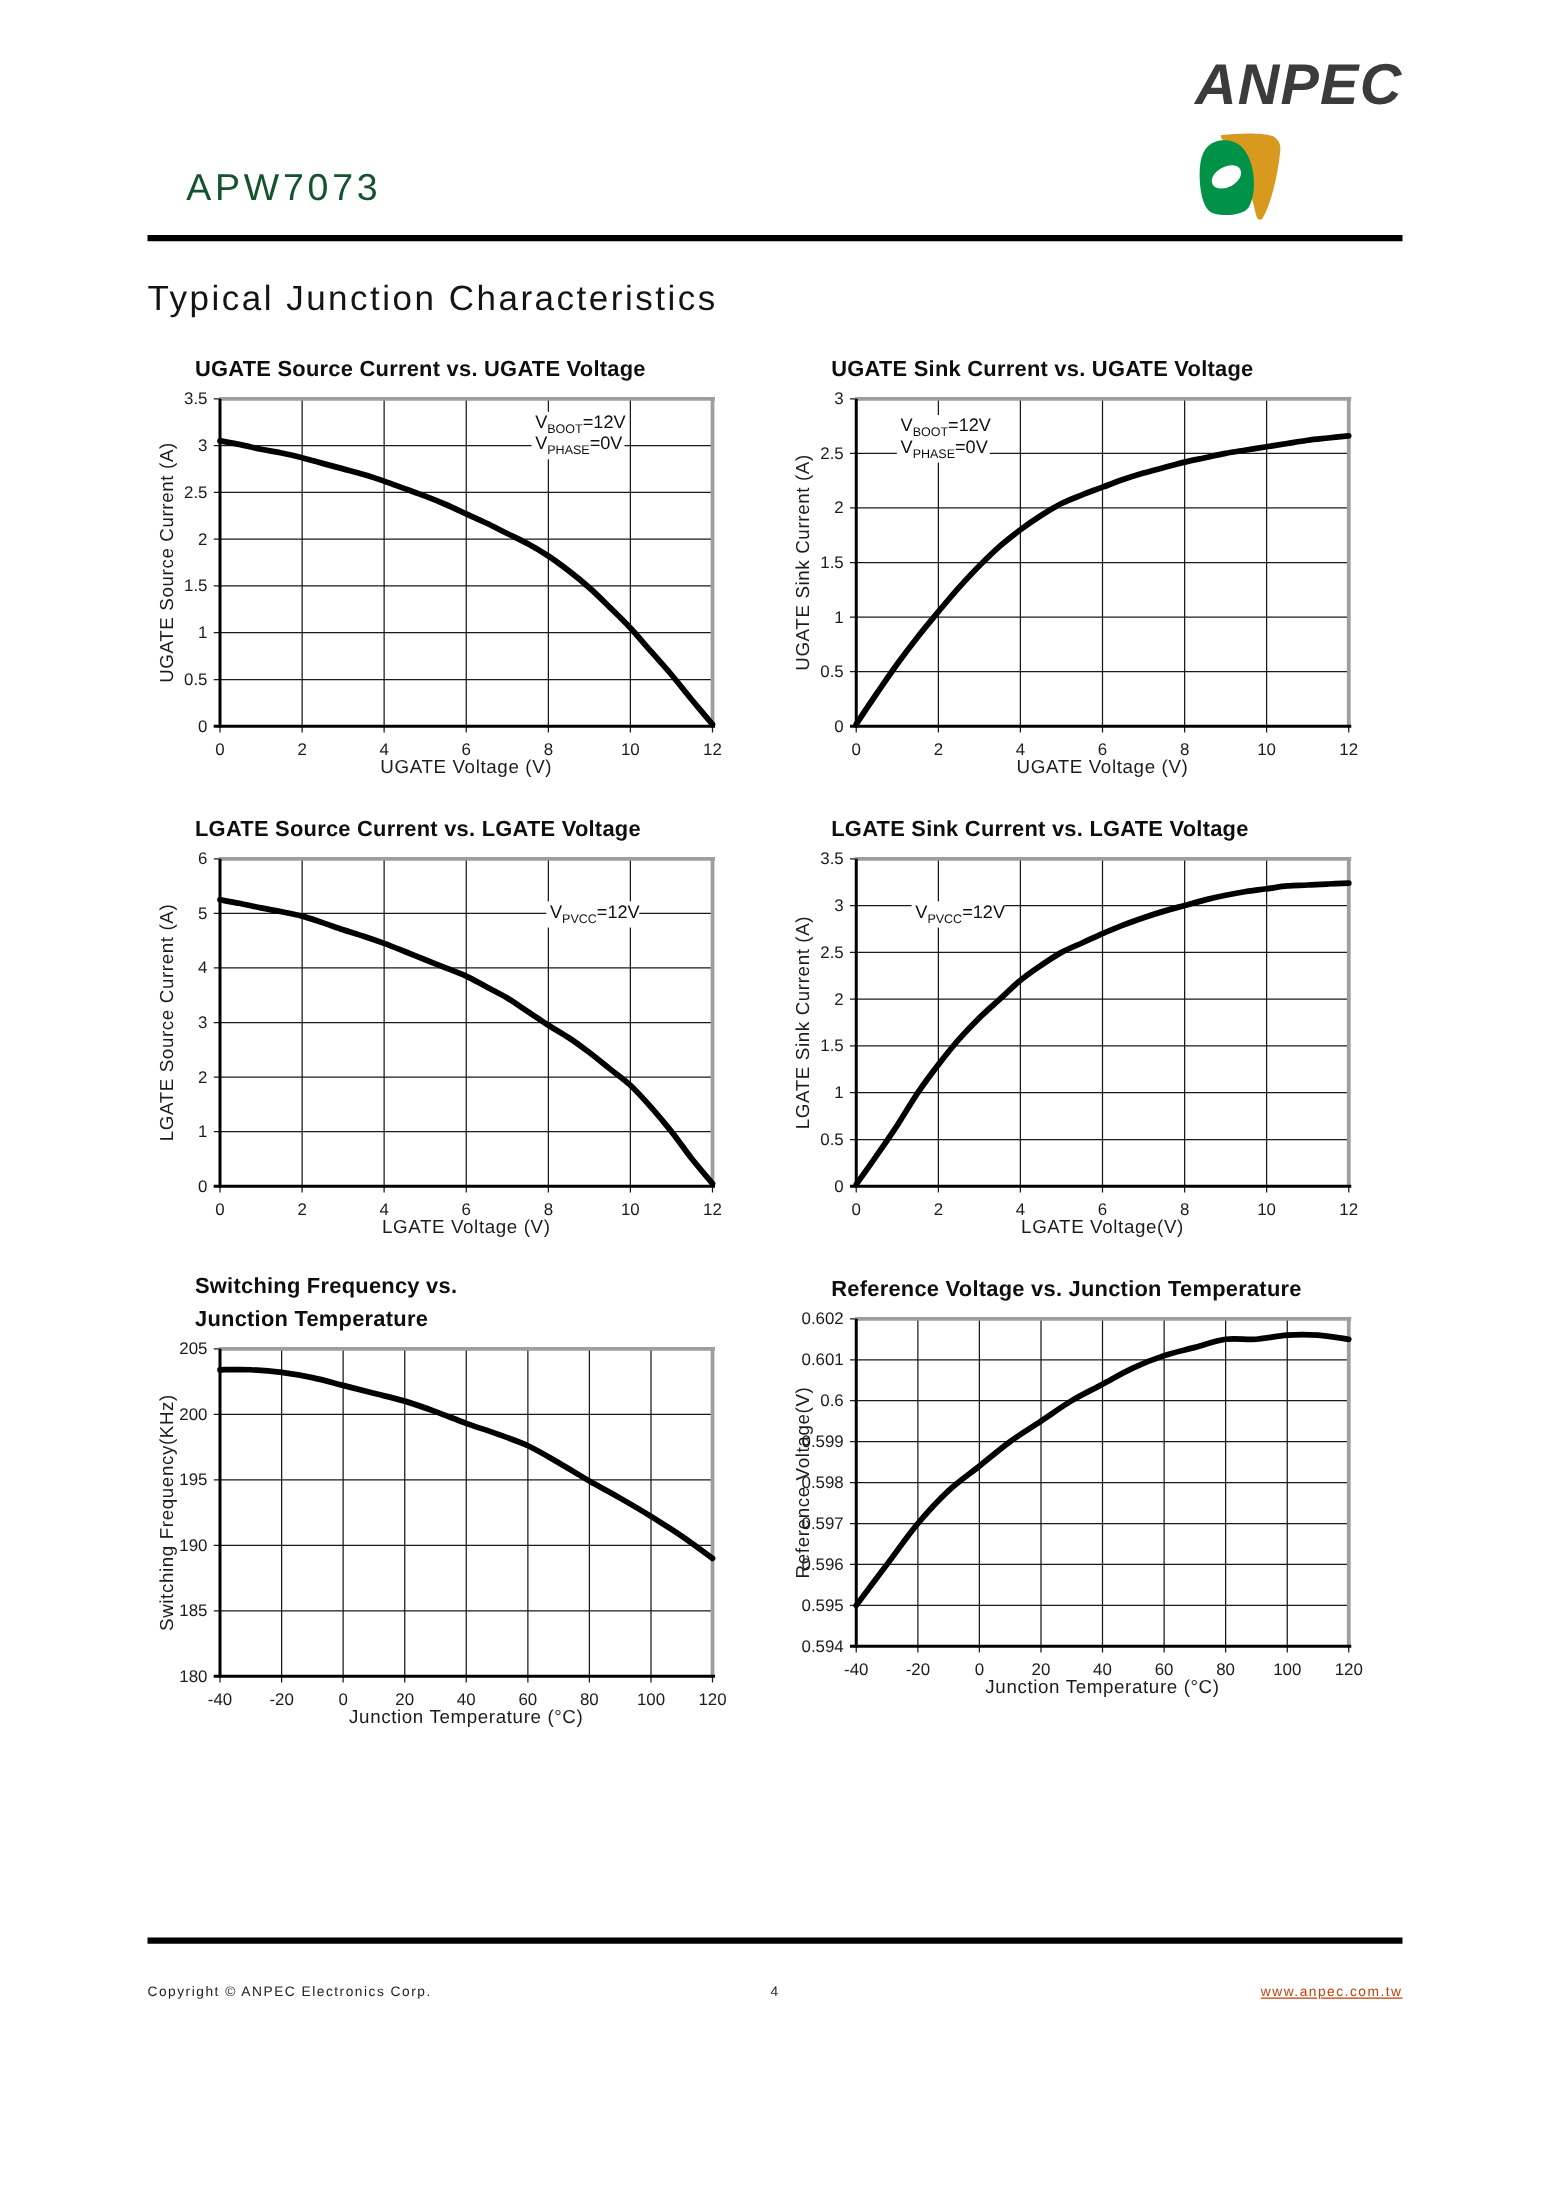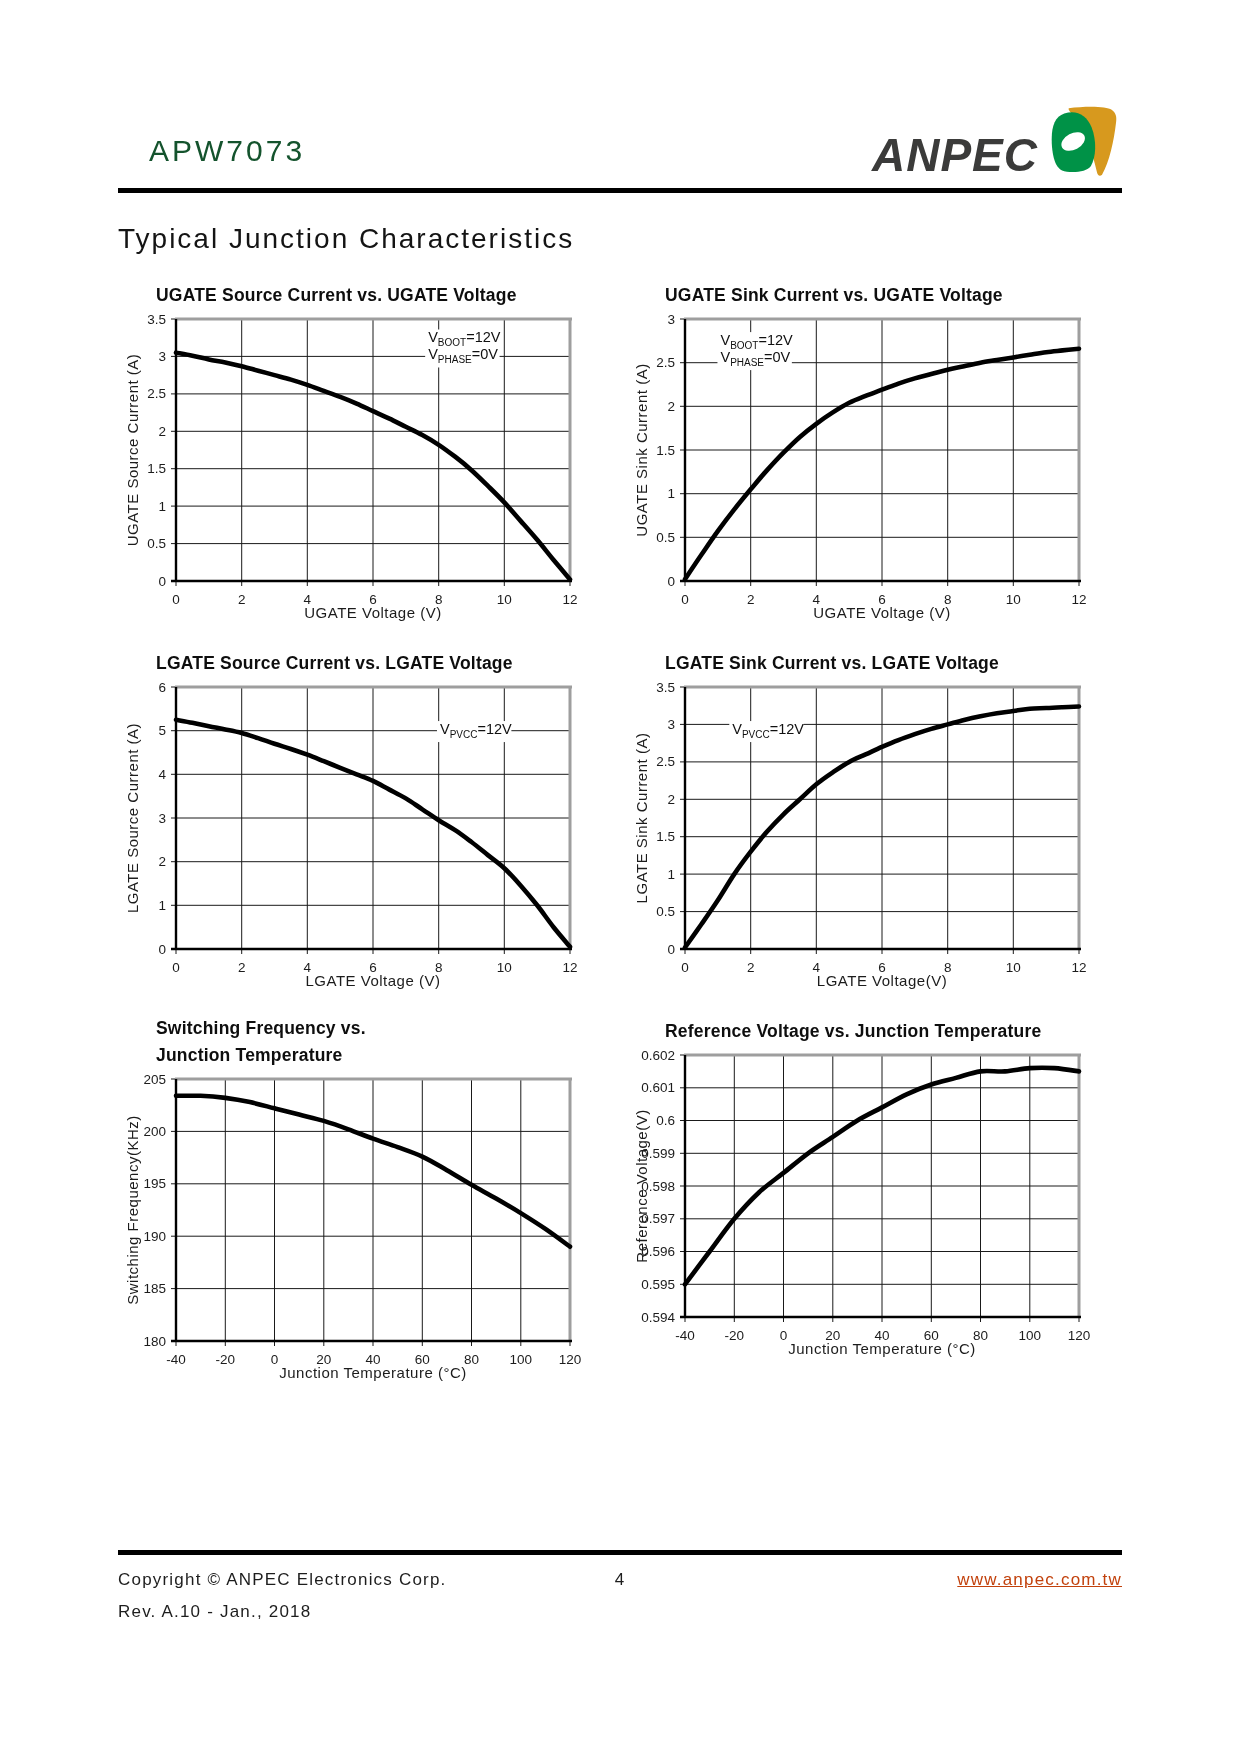--- a/index.html
+++ b/index.html
@@ -7,7 +7,7 @@
   .page{padding:96px 118px 0 118px;position:relative;}
   .header{display:flex;justify-content:space-between;align-items:flex-end;height:88px;}
   .part-number{font-size:30px;letter-spacing:3px;padding-bottom:16px;color:#14532d;margin-left:31px;}
-  .logo{display:flex;align-items:flex-end;gap:10px;padding-bottom:2px;}
+  .logo{display:flex;align-items:flex-start;gap:10px;padding-bottom:2px;flex-direction:column;}
   .logo-text{font-size:46px;font-style:italic;font-weight:bold;letter-spacing:1px;color:#3b3b3a;}
   .logo-icon{width:74px;height:78px;display:block;}
   .rule{height:5px;background:#000;margin-top:4px;}

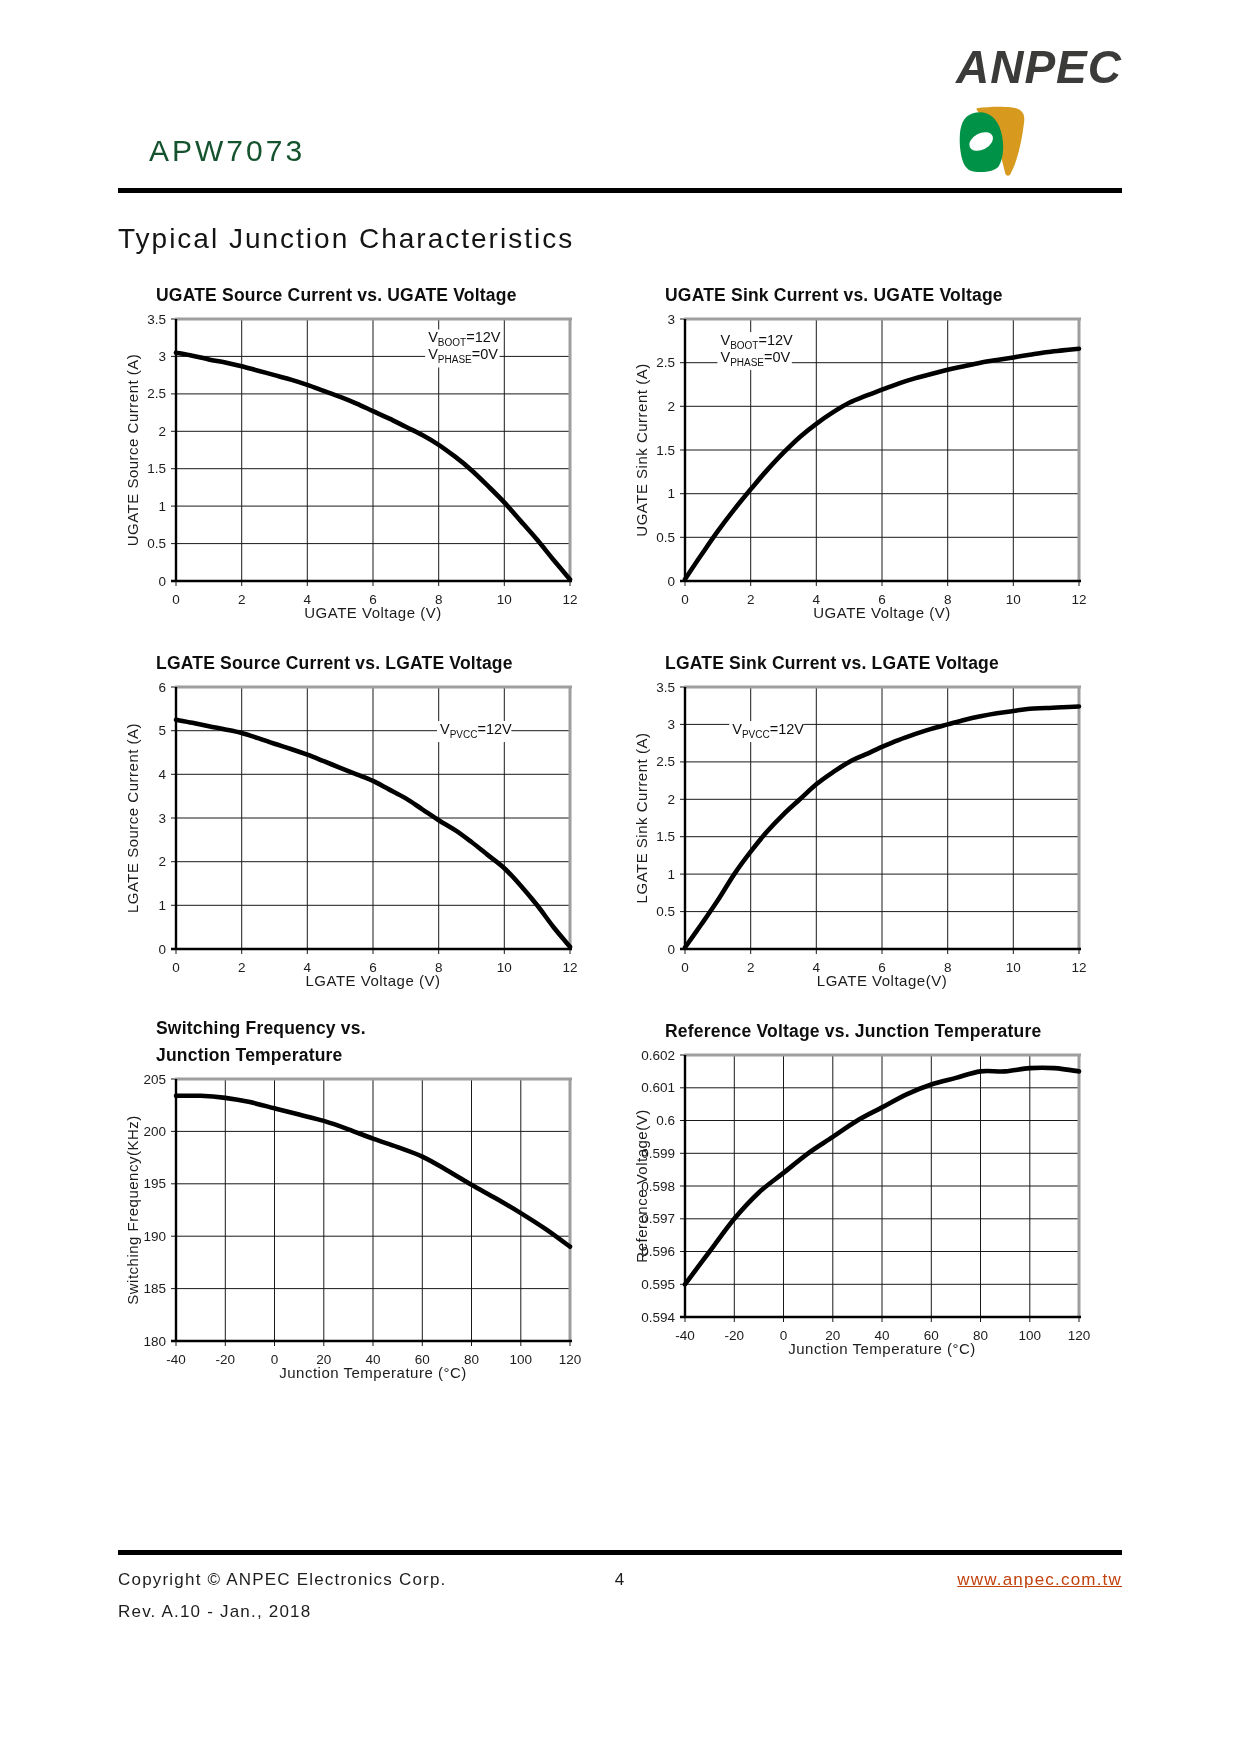--- a/index.html
+++ b/index.html
@@ -27,7 +27,7 @@
   .ann .sub{font-size:10px;}
   .footer{position:absolute;left:118px;right:118px;top:1550px;}
   .f-rule{height:5px;background:#000;}
-  .f-row{display:flex;align-items:baseline;margin-top:15px;font-size:17px;letter-spacing:1.2px;color:#1d1d1d;}
+  .f-row{display:flex;align-items:baseline;margin-top:33px;font-size:11px;letter-spacing:1.2px;color:#1d1d1d;}
   .f-copy{flex:1;}
   .f-page{width:70px;text-align:center;}
   .f-web{flex:1;text-align:right;text-decoration:underline;color:#c2410c;}

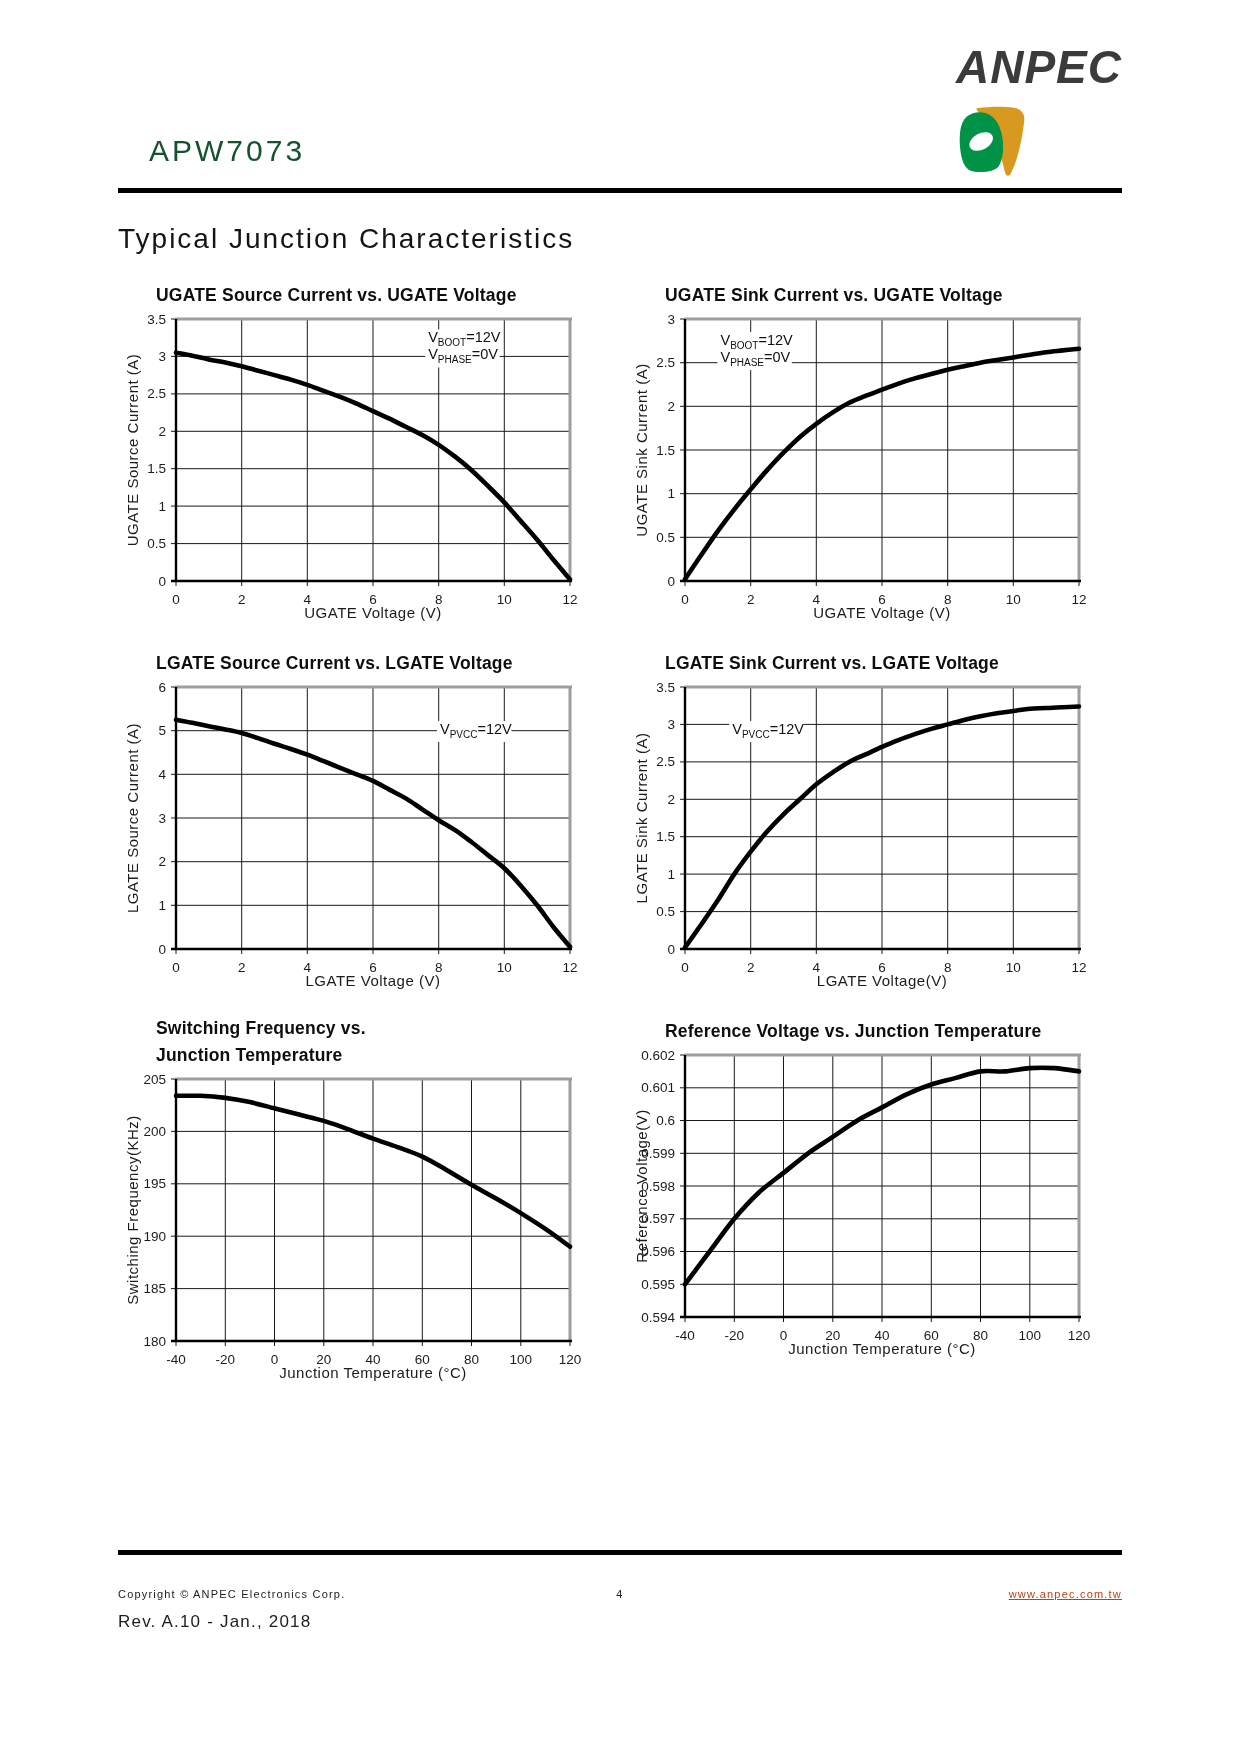--- a/index.html
+++ b/index.html
@@ -367,7 +367,6 @@
     <span class="f-page">4</span>
     <a class="f-web" href="#">www.anpec.com.tw</a>
   </div>
-  <div class="f-rev">Rev. A.10 - Jan., 2018</div>
 </div>
 
 </body></html>

